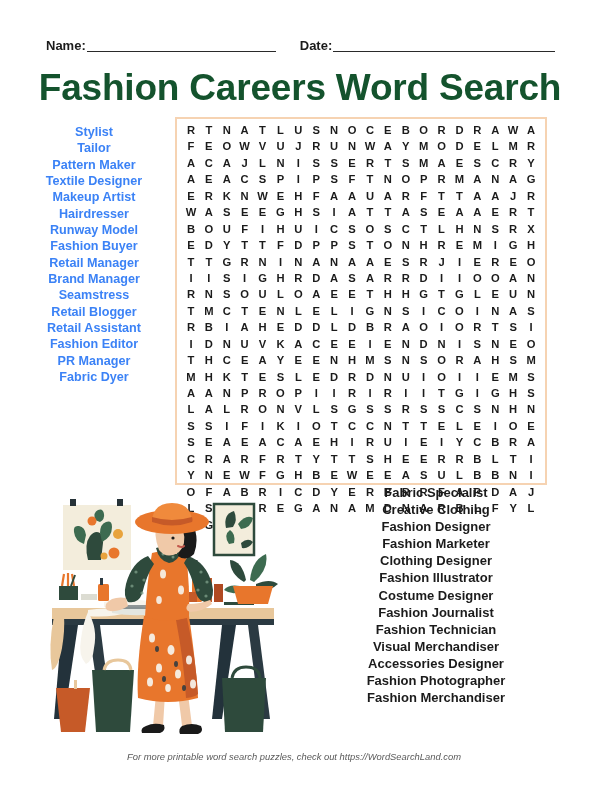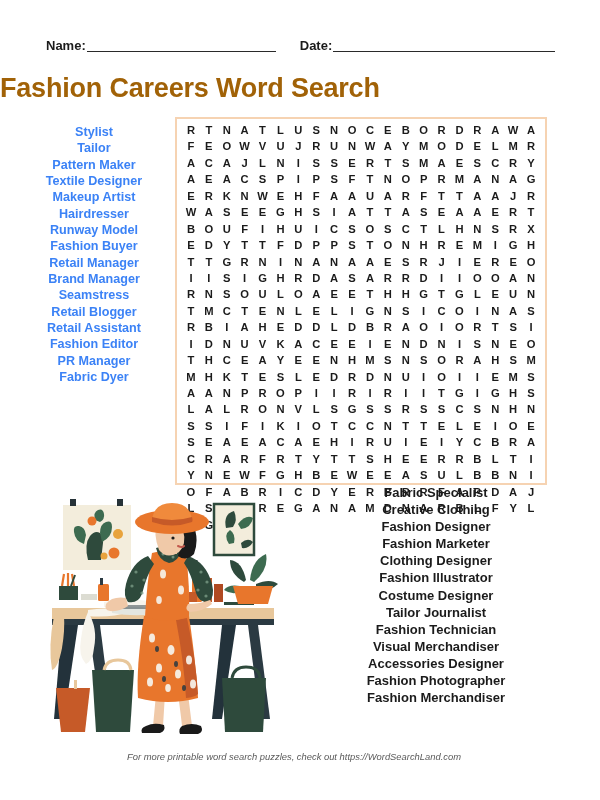--- a/index.html
+++ b/index.html
@@ -33,9 +33,10 @@
   
   .title {
     position: absolute; left: 0; top: 66px; width: 600px;
-    font-size: 27px;
+    text-align: center;
+    font-size: 37px;
     font-weight: bold;
-    color: #a16207;
+    color: #14532d;
     letter-spacing: -0.2px;
     line-height: 44px;
     white-space: nowrap;

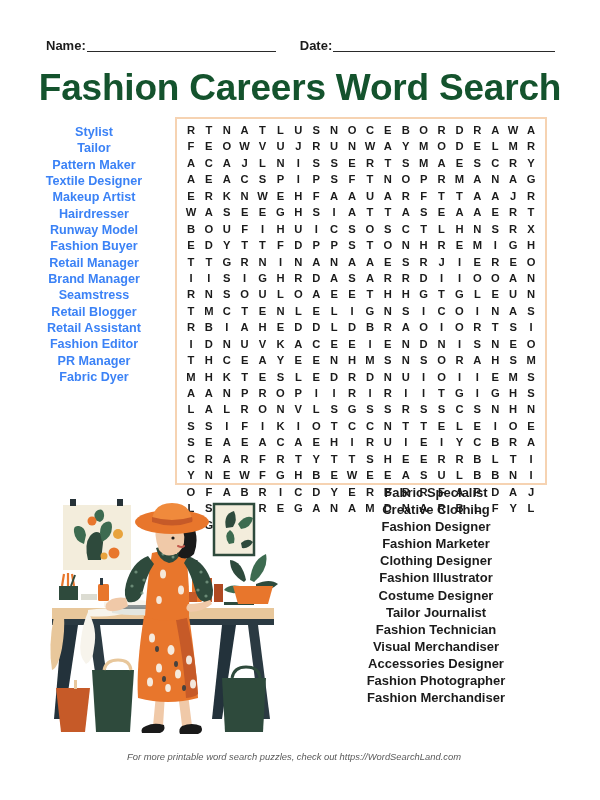--- a/index.html
+++ b/index.html
@@ -631,7 +631,7 @@
       <div class="word">Clothing Designer</div>
       <div class="word">Fashion Illustrator</div>
       <div class="word">Costume Designer</div>
-      <div class="word">Tailor Journalist</div>
+      <div class="word">Fashion Journalist</div>
       <div class="word">Fashion Technician</div>
       <div class="word">Visual Merchandiser</div>
       <div class="word">Accessories Designer</div>

